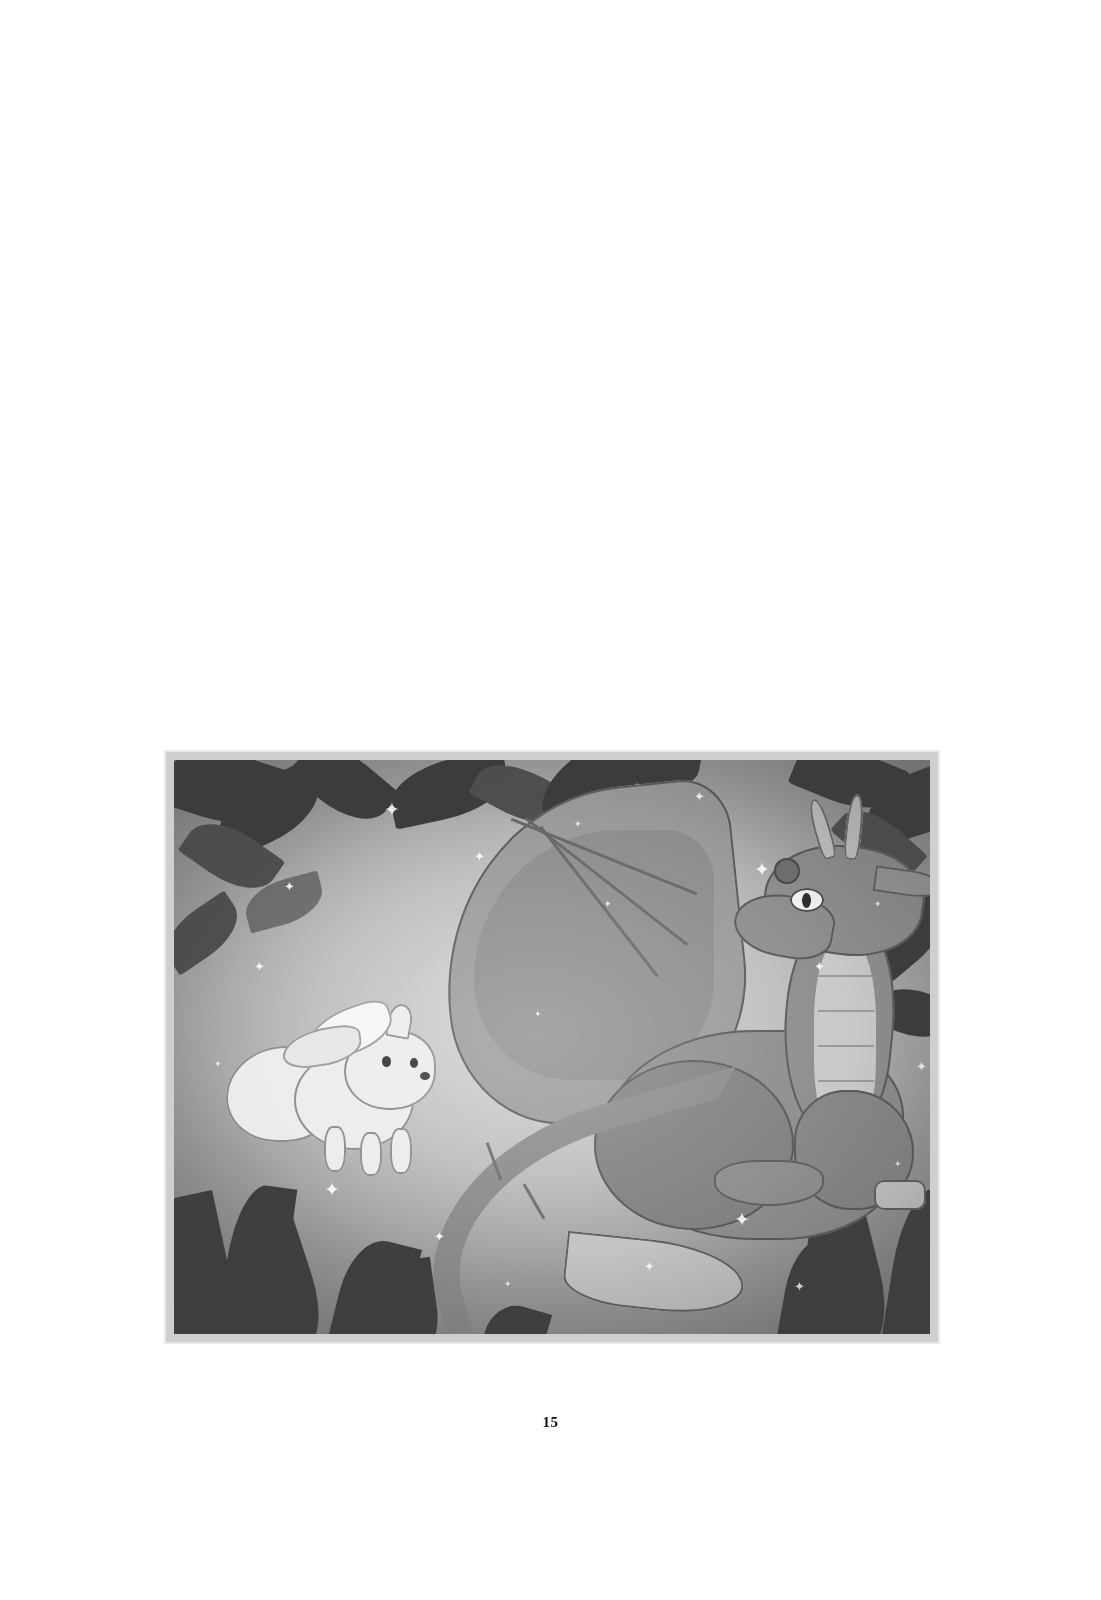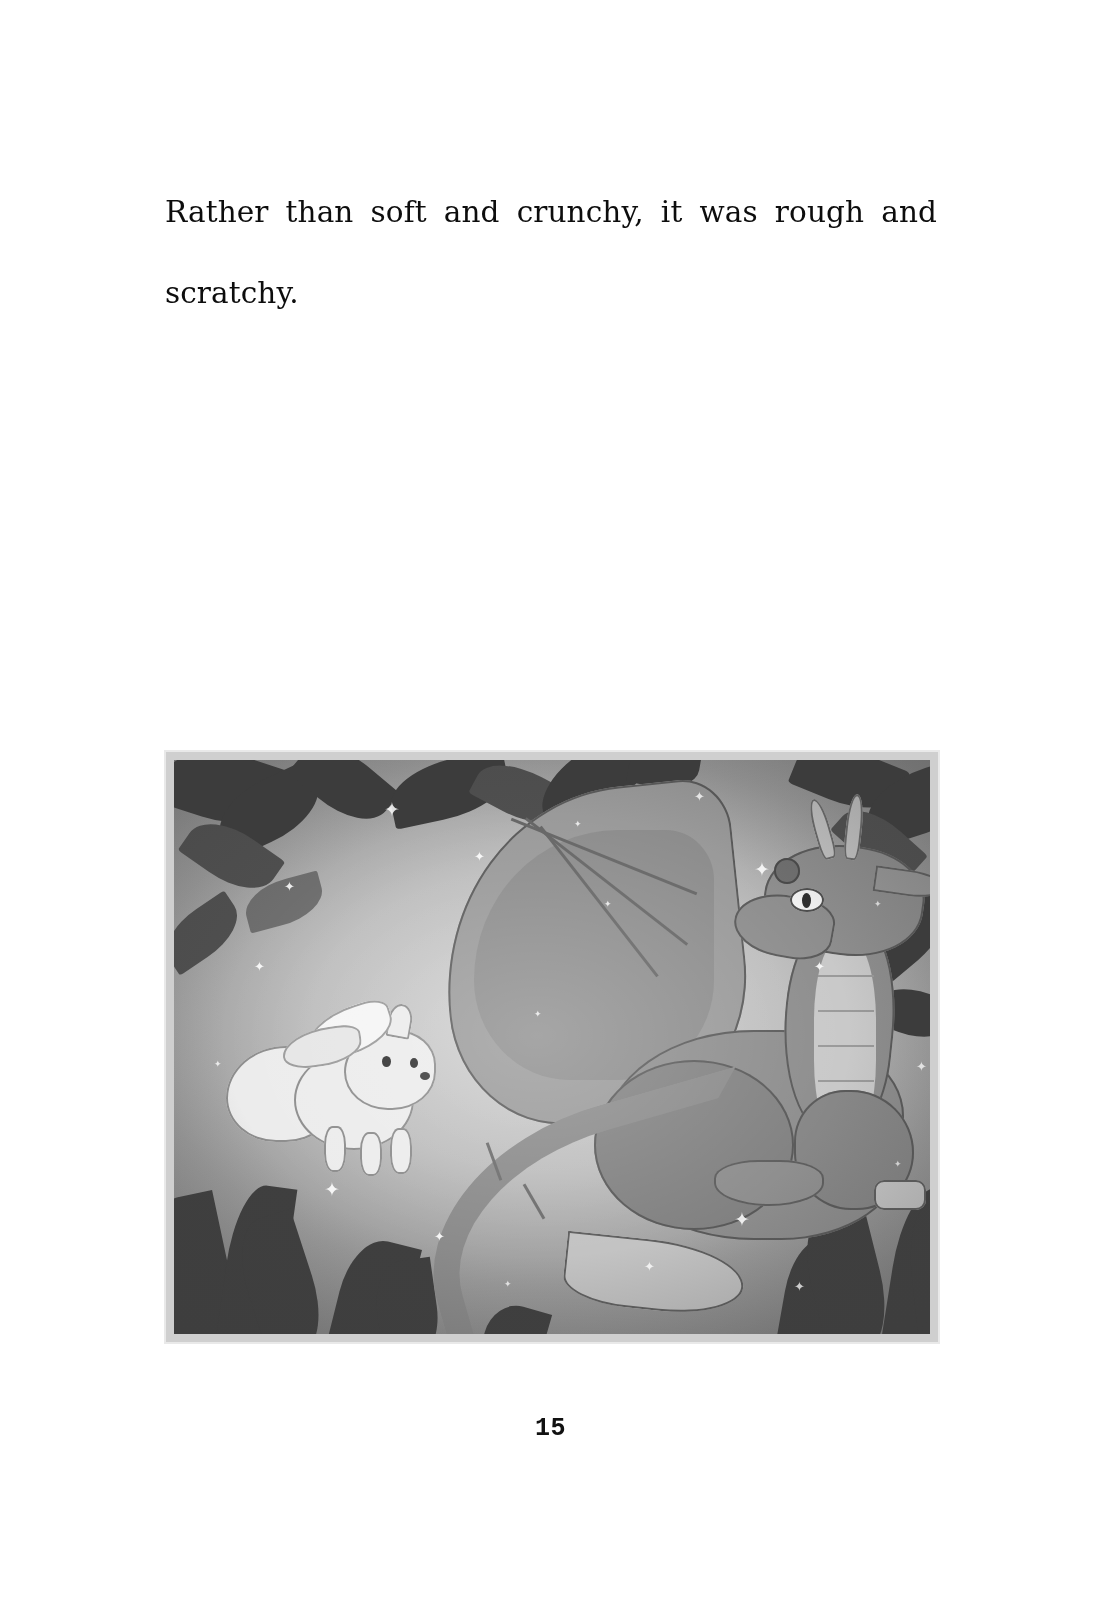--- a/index.html
+++ b/index.html
@@ -128,7 +128,6 @@
 <div class="page">
 
   <div class="text-block">
-    <p class="para">Rather than soft and crunchy, it was rough and scratchy.</p>
   </div>
 
   <div class="illustration">

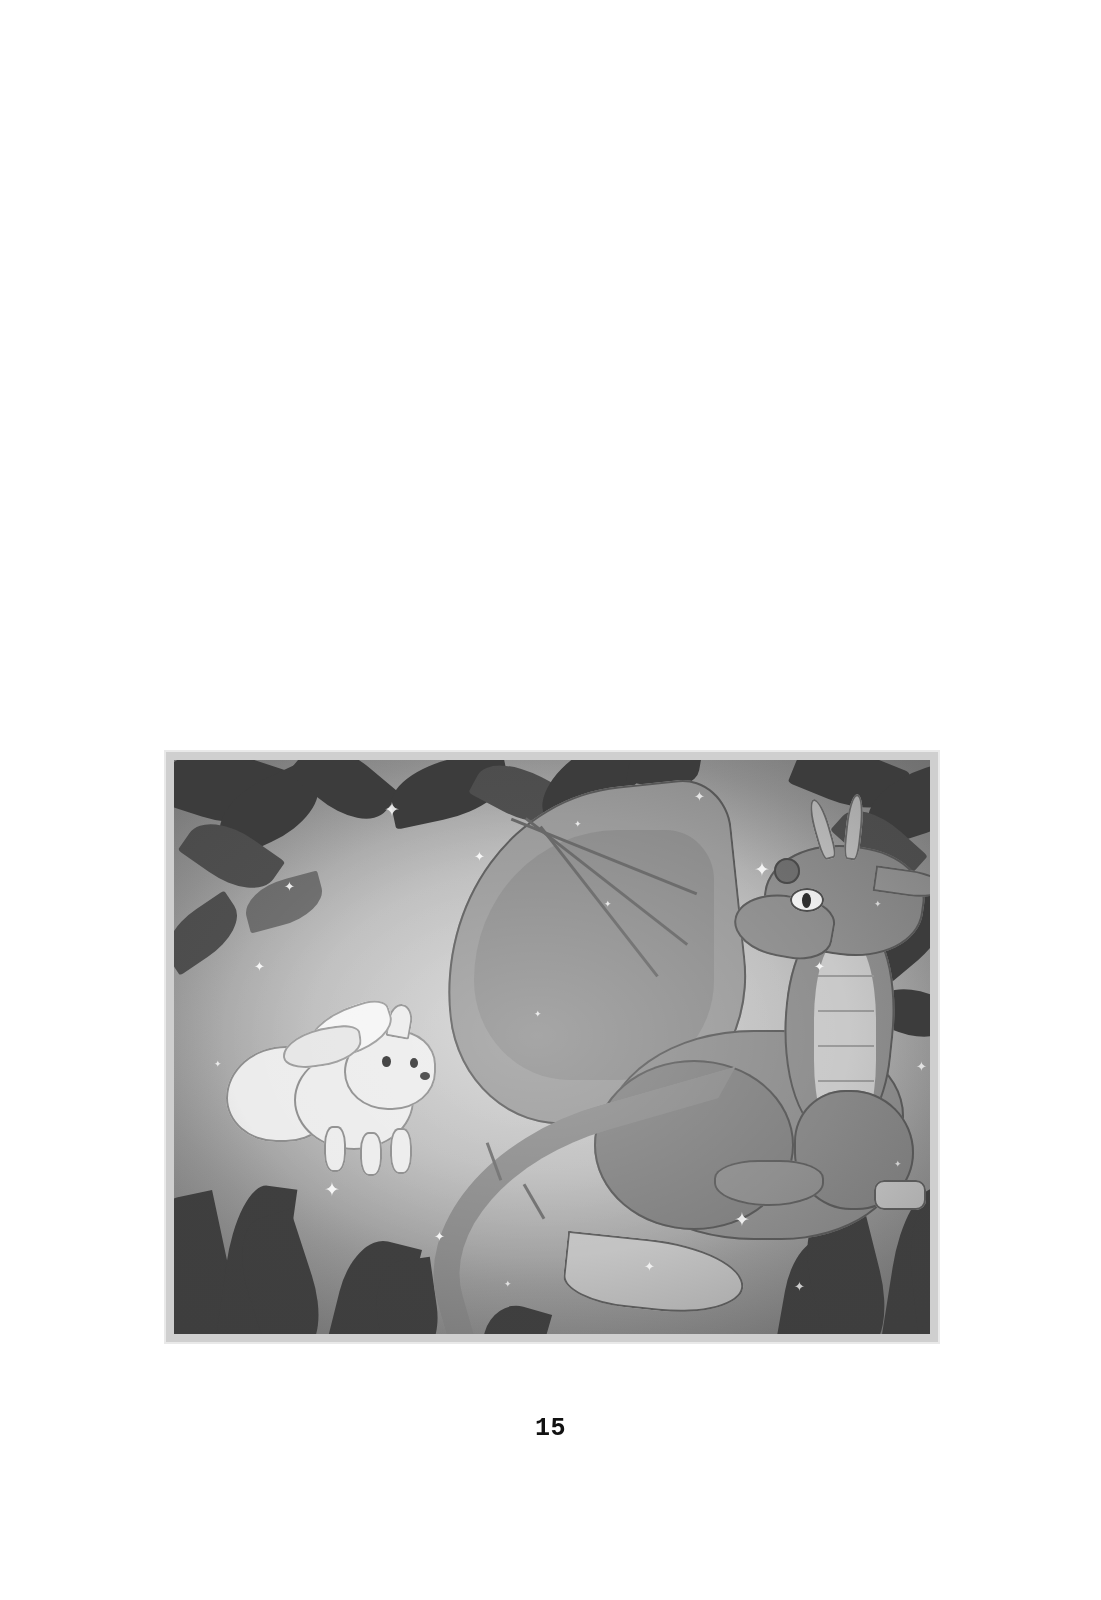--- a/index.html
+++ b/index.html
@@ -115,9 +115,9 @@
     right: 0;
     top: 1414px;
     text-align: center;
-    font-family: Liberation Mono, monospace;
+    font-family: Liberation Serif, serif;
     font-weight: bold;
-    font-size: 25px;
+    font-size: 15px;
     color: #111111;
     letter-spacing: 0.5px;
   }

